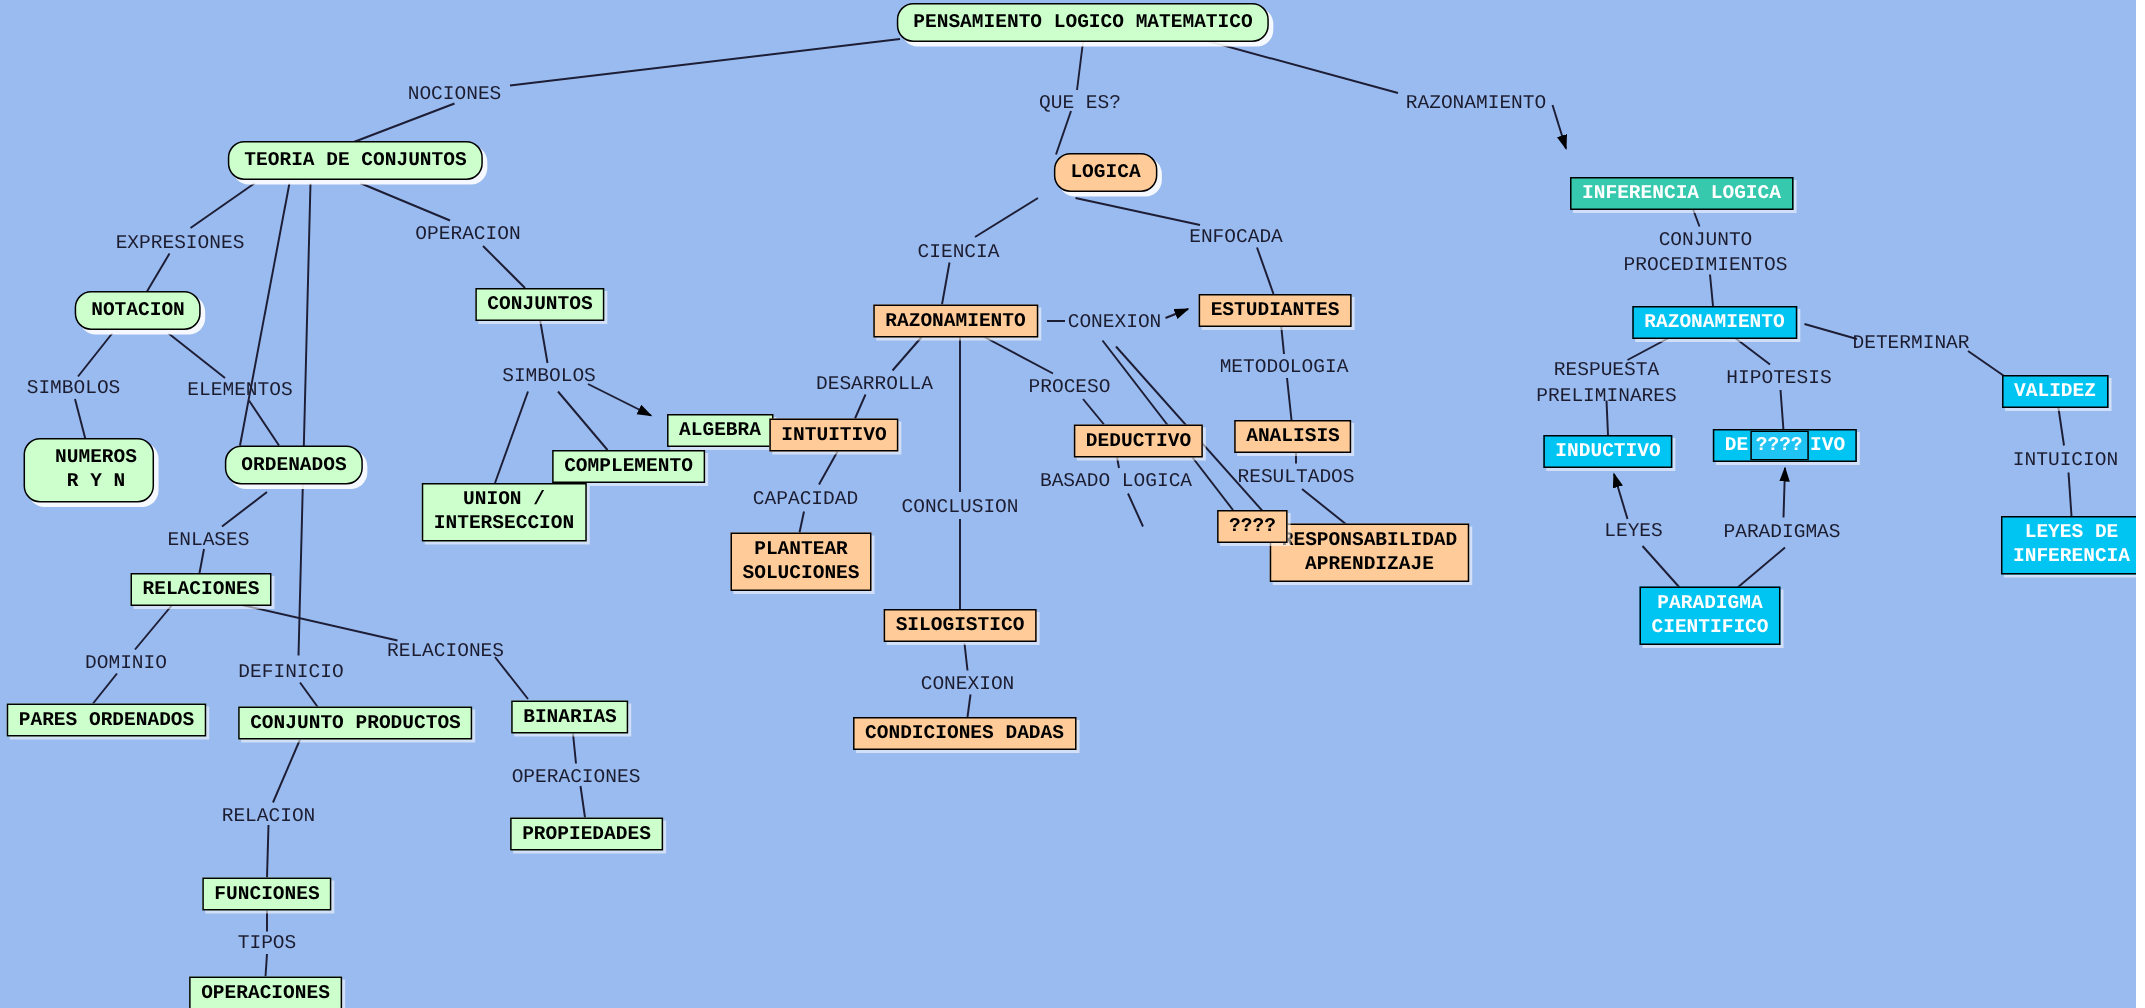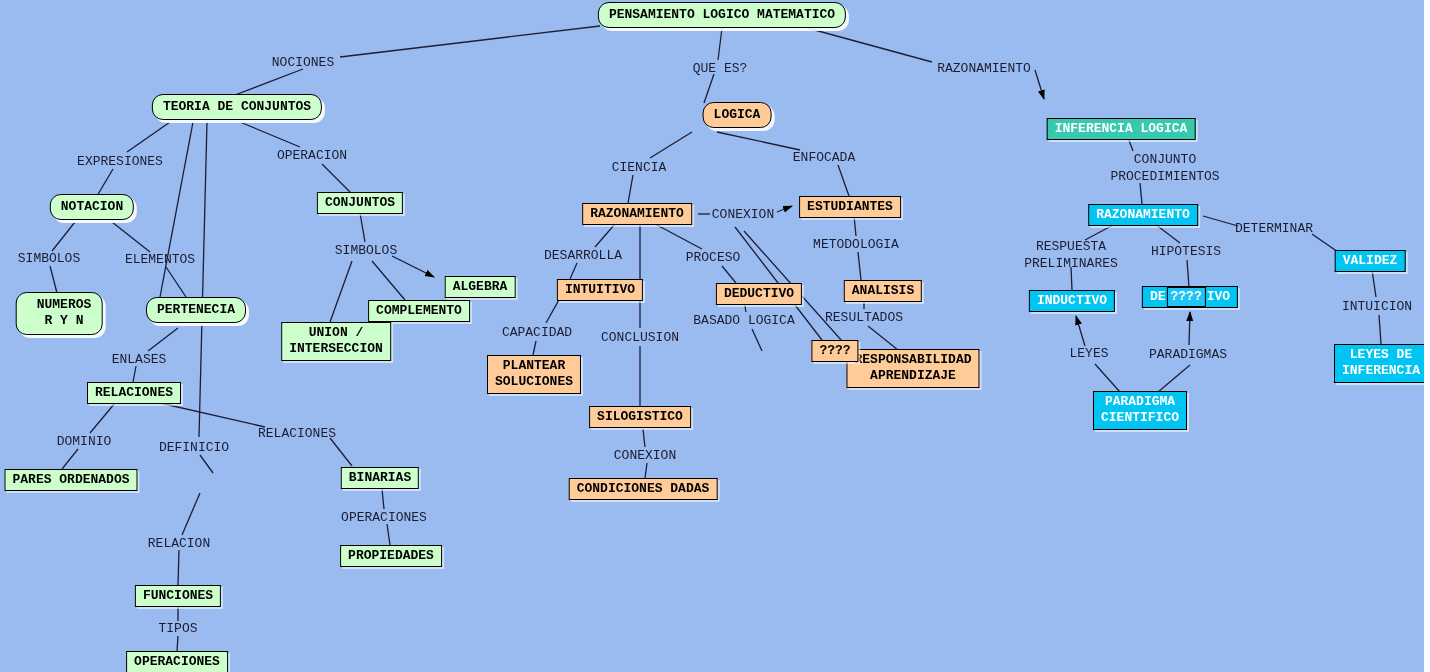--- a/index.html
+++ b/index.html
@@ -208,7 +208,7 @@
   <div class="lbl" style="left:744px;top:313px;">BASADO LOGICA</div>
   <div class="lbl" style="left:864px;top:310px;">RESULTADOS</div>
   <div class="lbl" style="left:645px;top:448px;">CONEXION</div>
-  <div class="lbl" style="left:1137px;top:152px;margin-left:28px;">CONJUNTO
+  <div class="lbl" style="left:1137px;top:152px;">CONJUNTO
 PROCEDIMIENTOS</div>
   <div class="lbl" style="left:1274px;top:221px;">DETERMINAR</div>
   <div class="lbl" style="left:1071px;top:239px;">RESPUESTA

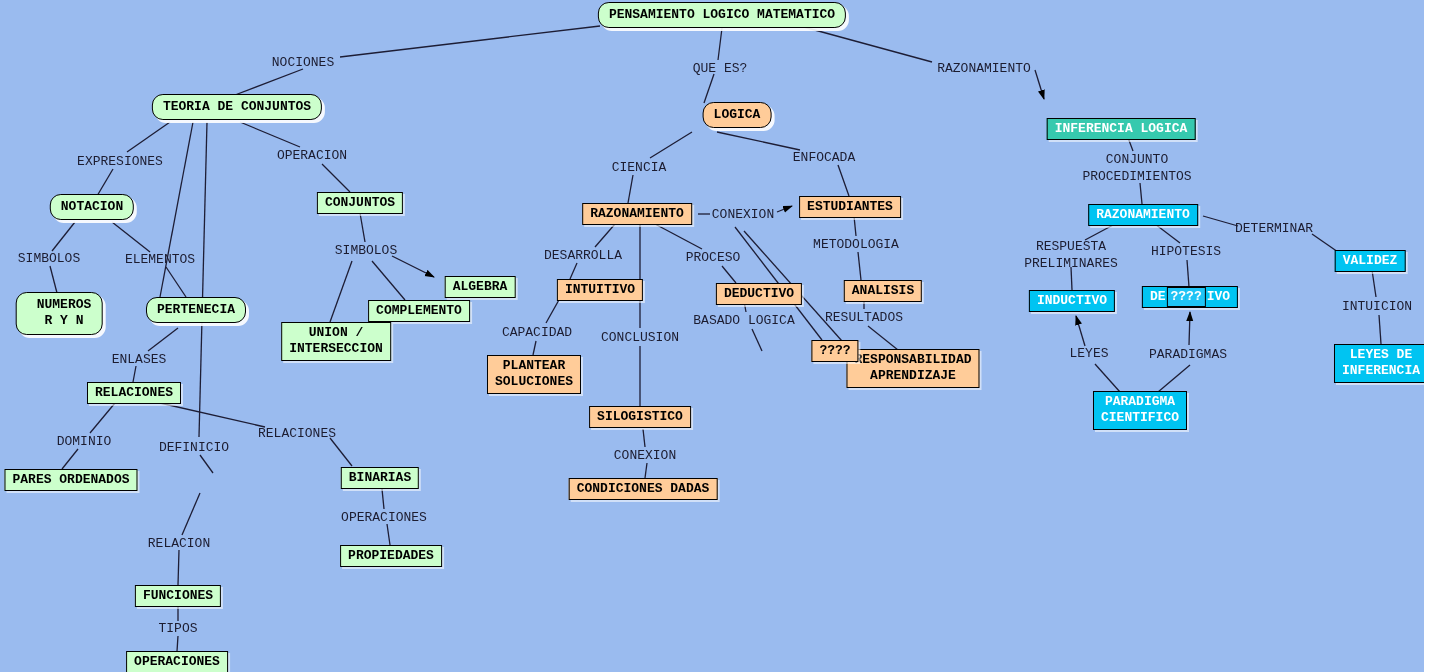--- a/index.html
+++ b/index.html
@@ -161,7 +161,7 @@
   <div class="node rounded orange" style="left:737px;top:102px;">LOGICA</div>
   <div class="node orange" style="left:637px;top:203px;">RAZONAMIENTO</div>
   <div class="node orange" style="left:850px;top:196px;text-align:right;">ESTUDIANTES</div>
-  <div class="node orange" style="left:600px;top:279px;">INTUITIVO</div>
+  <div class="node orange" style="left:556px;top:279px;">INTUITIVO</div>
   <div class="node orange" style="left:741px;top:283px;margin-left:18px;">DEDUCTIVO</div>
   <div class="node orange" style="left:883px;top:280px;">ANALISIS</div>
   <div class="node orange" style="left:534px;top:355px;">PLANTEAR

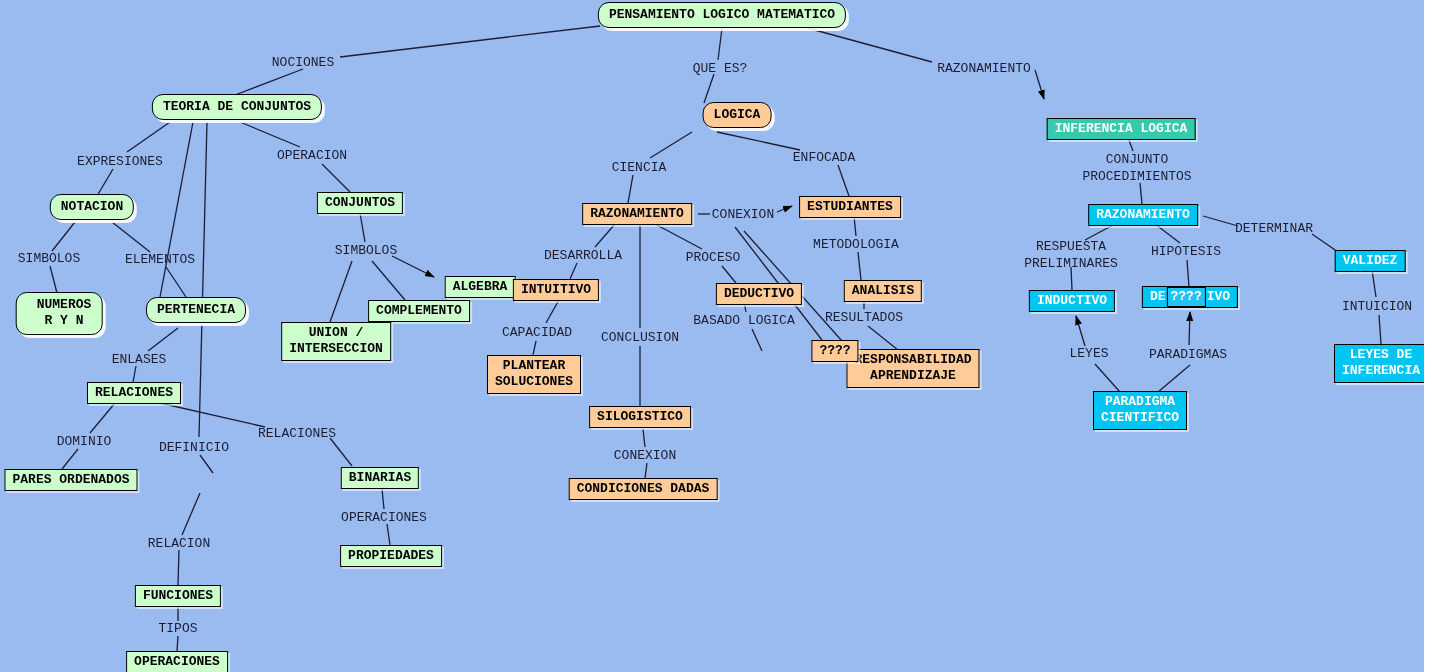--- a/index.html
+++ b/index.html
@@ -163,7 +163,7 @@
   <div class="node orange" style="left:850px;top:196px;text-align:right;">ESTUDIANTES</div>
   <div class="node orange" style="left:556px;top:279px;">INTUITIVO</div>
   <div class="node orange" style="left:741px;top:283px;margin-left:18px;">DEDUCTIVO</div>
-  <div class="node orange" style="left:883px;top:280px;">ANALISIS</div>
+  <div class="node orange" style="left:862px;top:280px;">ANALISIS</div>
   <div class="node orange" style="left:534px;top:355px;">PLANTEAR
 SOLUCIONES</div>
   <div class="node orange" style="left:835px;top:340px;z-index:2;">????</div>

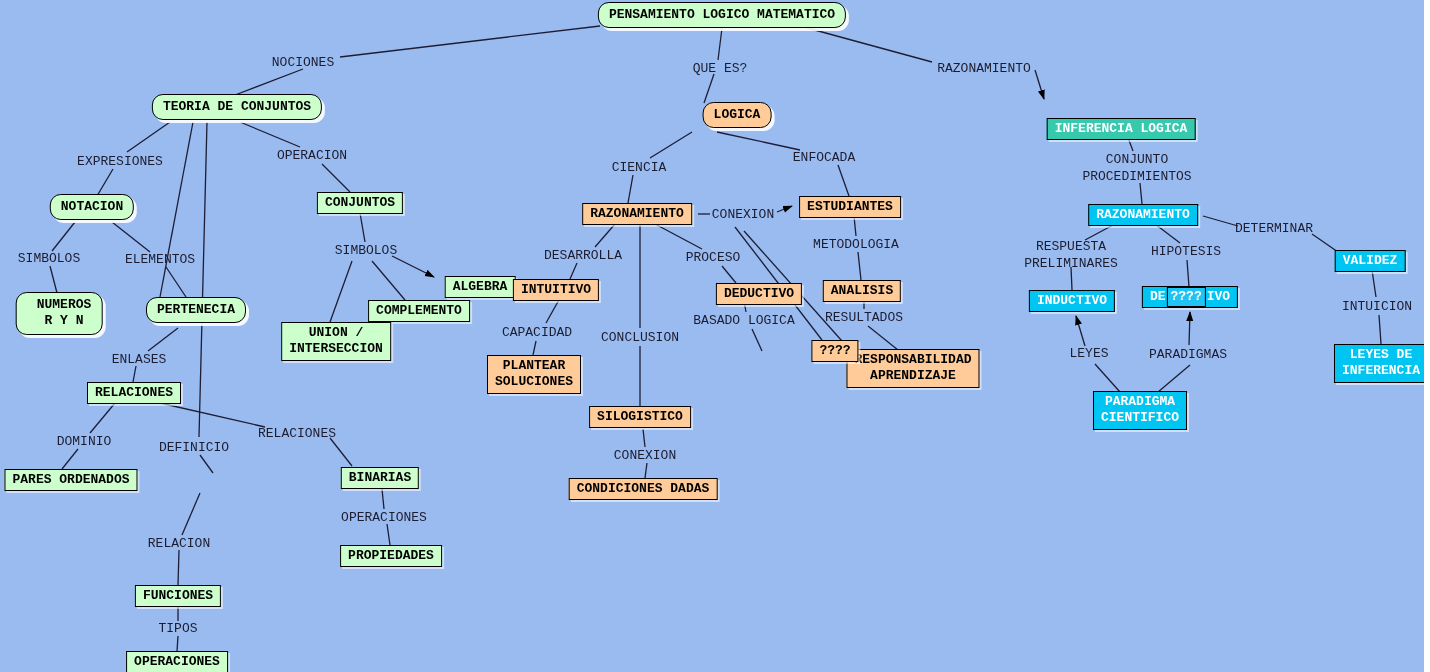--- a/index.html
+++ b/index.html
@@ -145,7 +145,7 @@
   <div class="node rounded green" style="left:92px;top:194px;">NOTACION</div>
   <div class="node rounded green" style="left:59px;top:292px;padding-left:20px;">NUMEROS
 R Y N</div>
-  <div class="node rounded green" style="left:196px;top:297px;">PERTENECIA</div>
+  <div class="node rounded green" style="left:196px;top:297px;">ORDENADOS</div>
   <div class="node green" style="left:360px;top:192px;">CONJUNTOS</div>
   <div class="node green" style="left:480px;top:276px;">ALGEBRA</div>
   <div class="node green" style="left:419px;top:300px;">COMPLEMENTO</div>

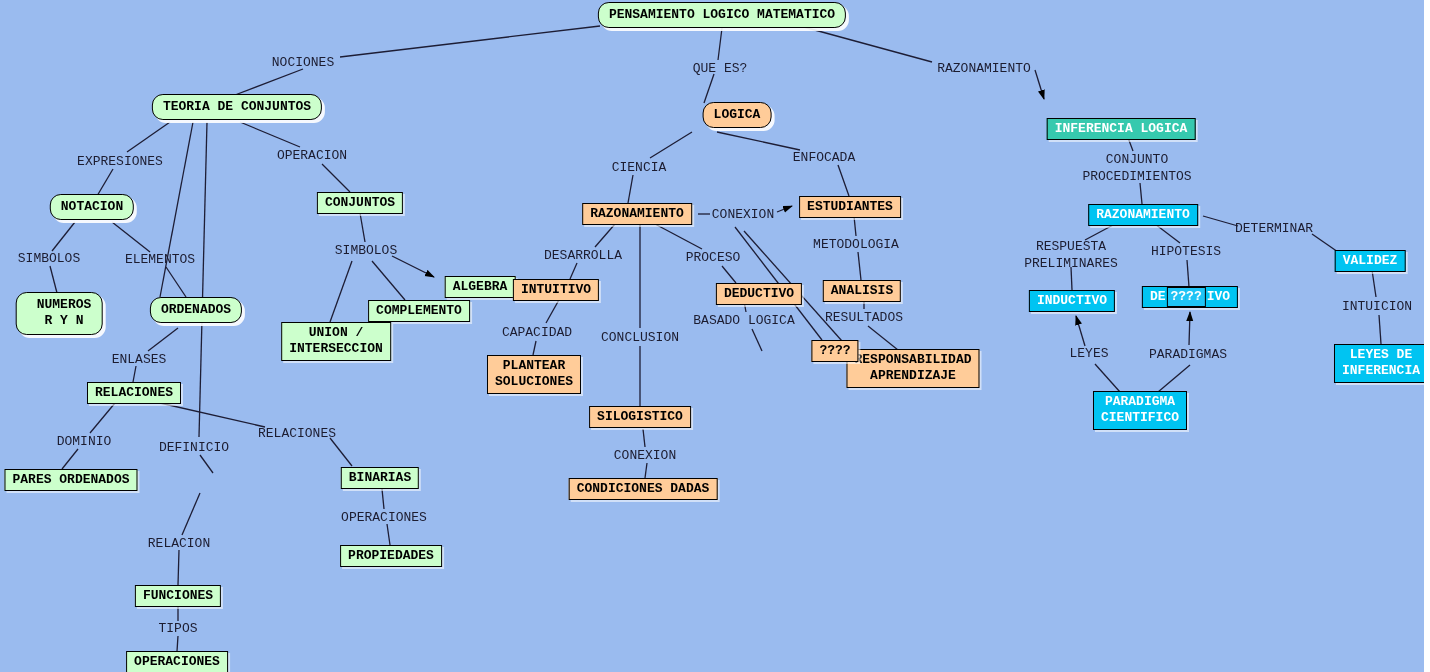--- a/index.html
+++ b/index.html
@@ -153,6 +153,7 @@
 INTERSECCION</div>
   <div class="node green" style="left:134px;top:382px;">RELACIONES</div>
   <div class="node green" style="left:71px;top:469px;">PARES ORDENADOS</div>
+  <div class="node green" style="left:237px;top:471px;">CONJUNTO PRODUCTOS</div>
   <div class="node green" style="left:380px;top:467px;">BINARIAS</div>
   <div class="node green" style="left:391px;top:545px;">PROPIEDADES</div>
   <div class="node green" style="left:178px;top:585px;">FUNCIONES</div>

